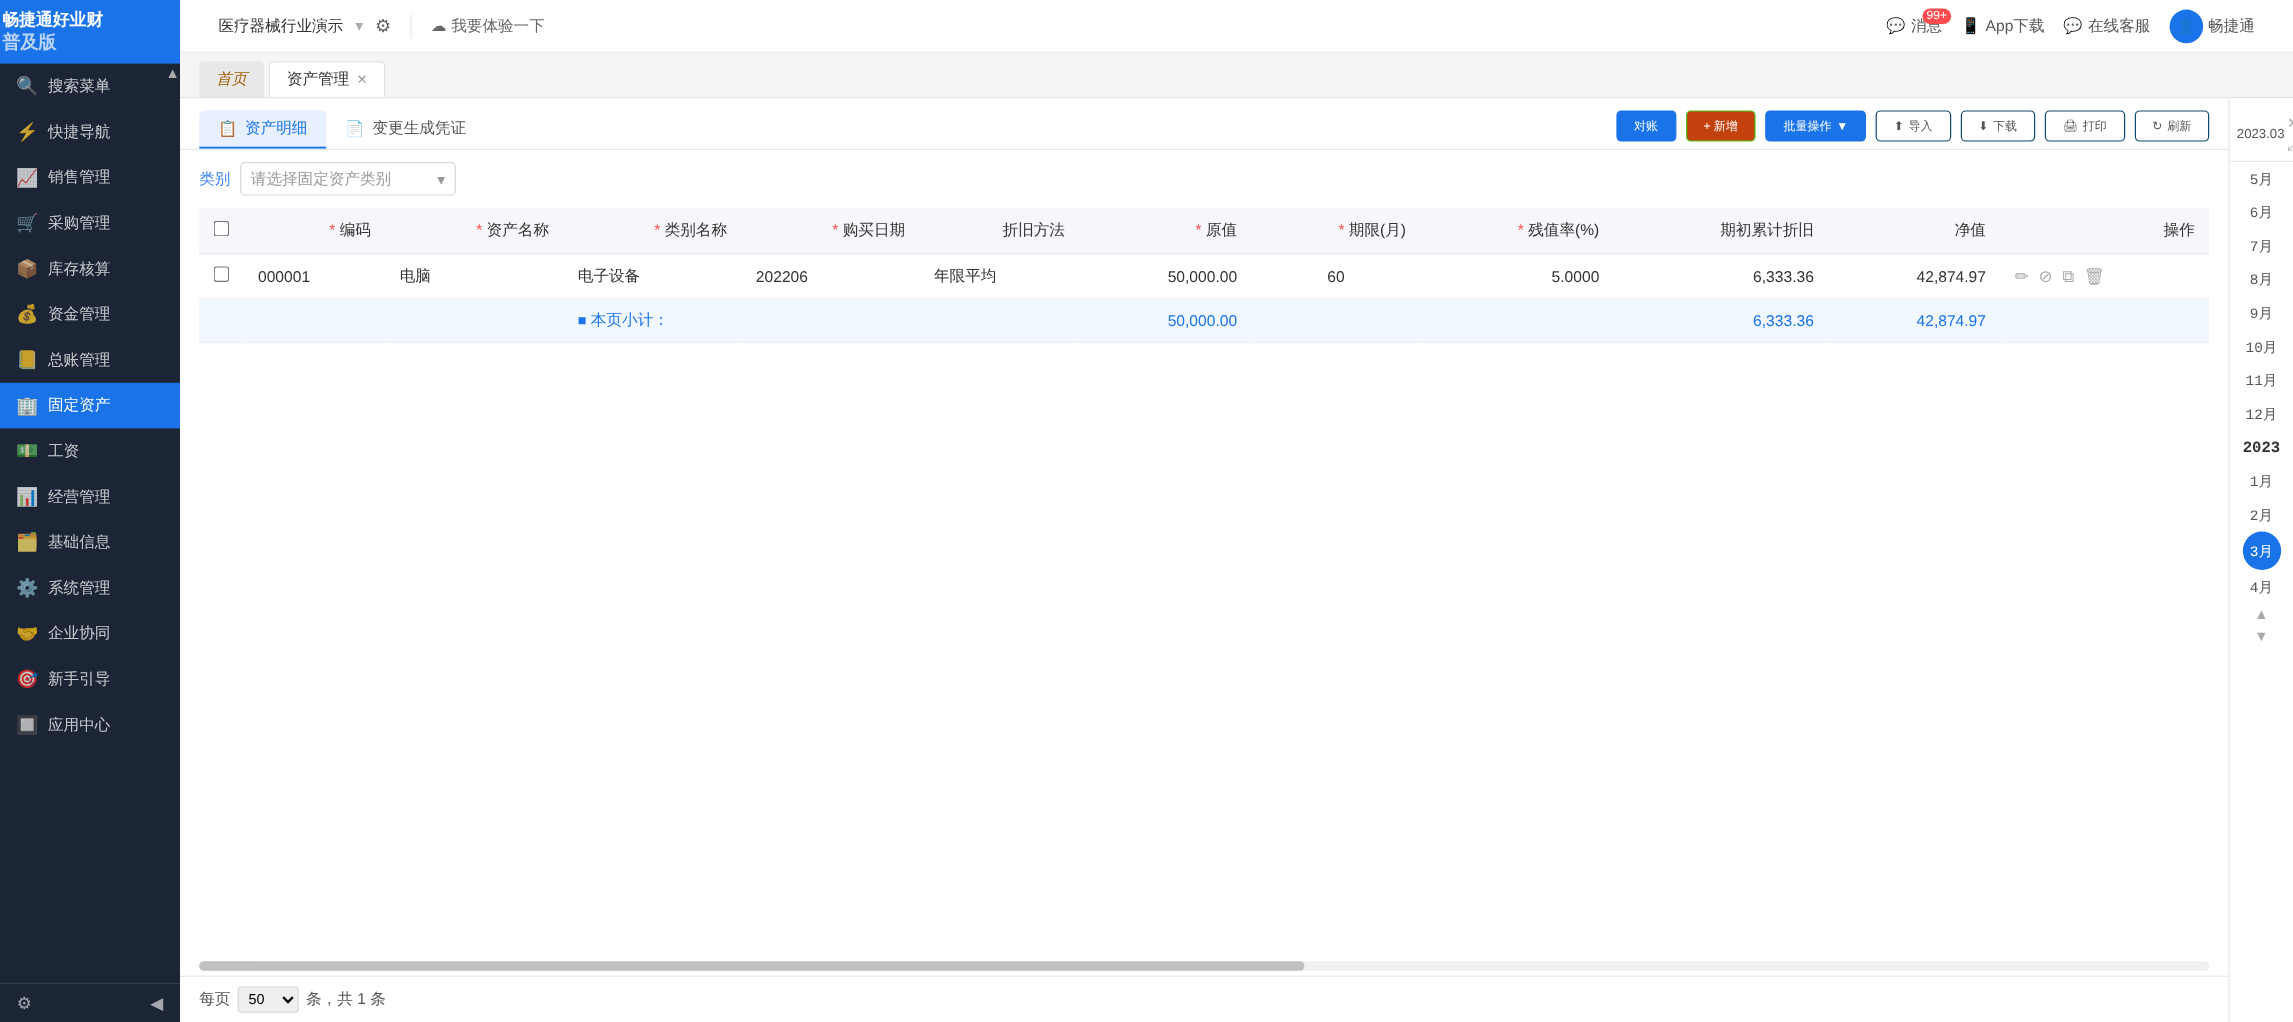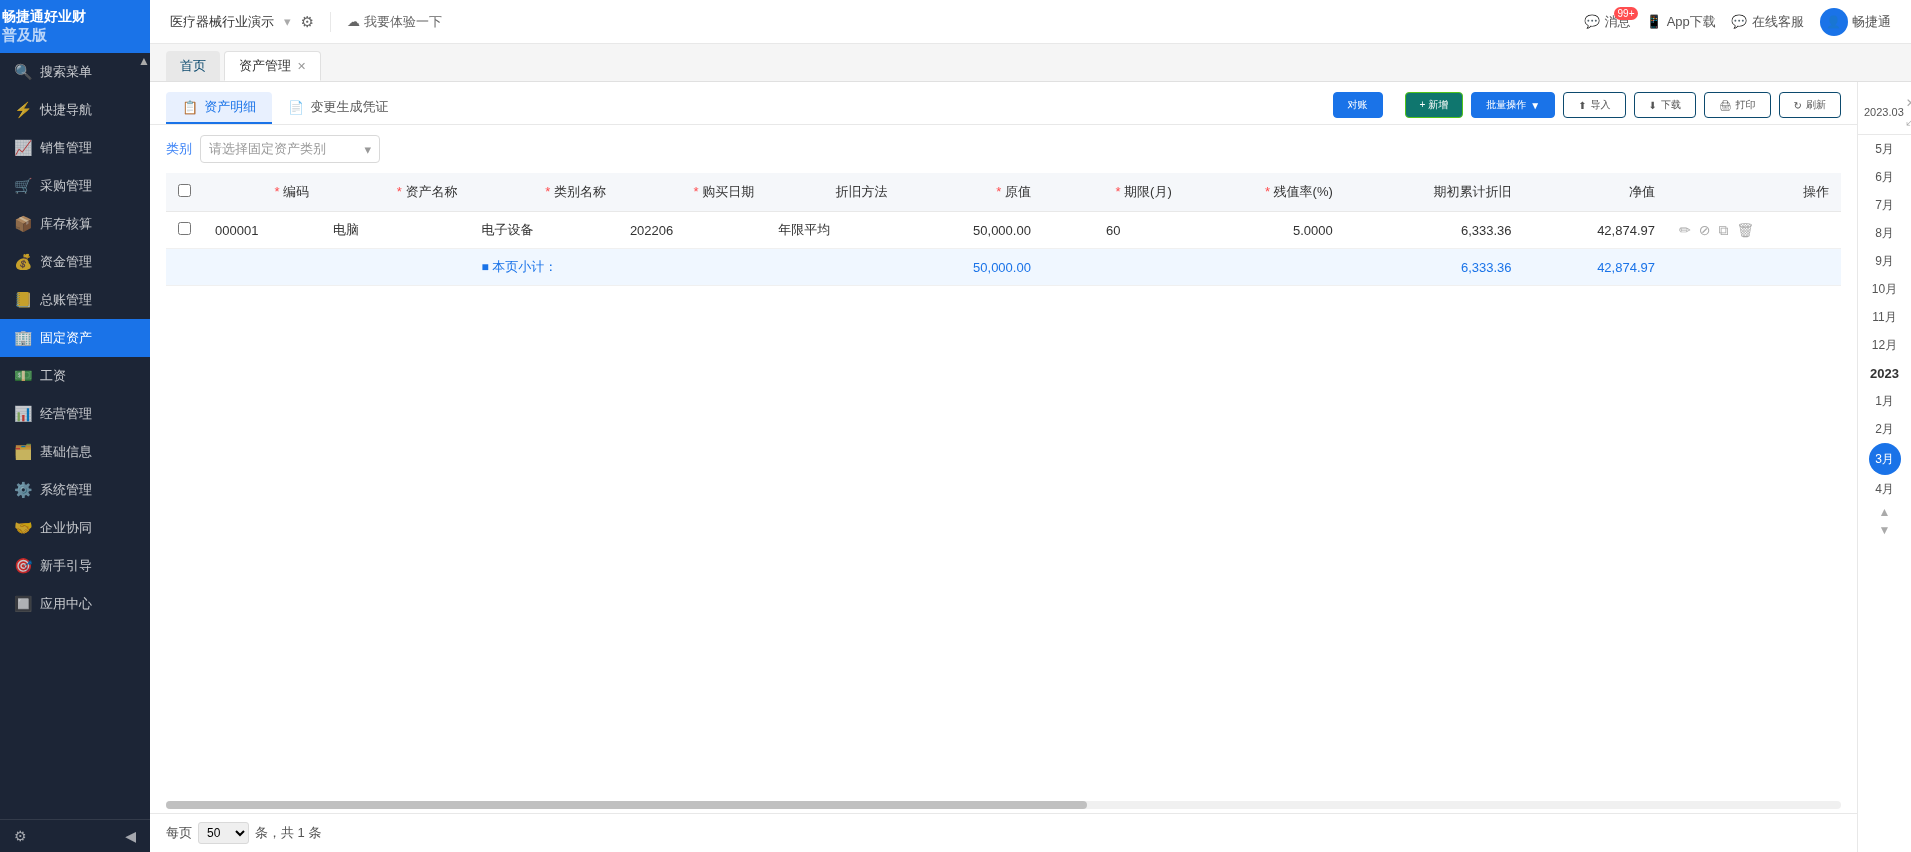--- a/index.html
+++ b/index.html
@@ -23,7 +23,7 @@
     .main { flex: 1; display: flex; flex-direction: column; min-width: 0; }
 
     
-    .topbar { background: #fff; height: 44px; display: flex; align-items: center; padding: 0 20px; border-bottom: 1px solid #e8e8e8; gap: 10px; flex-shrink: 0; }
+    .topbar { background: #fff; height: 44px; display: flex; align-items: center; padding: 0 32px; border-bottom: 1px solid #e8e8e8; gap: 10px; flex-shrink: 0; }
     .topbar-company { font-size: 13px; color: #333; display: flex; align-items: center; gap: 4px; }
     .topbar-gear { color: #666; font-size: 15px; cursor: pointer; }
     .topbar-separator { width: 1px; height: 20px; background: #e8e8e8; margin: 0 6px; }

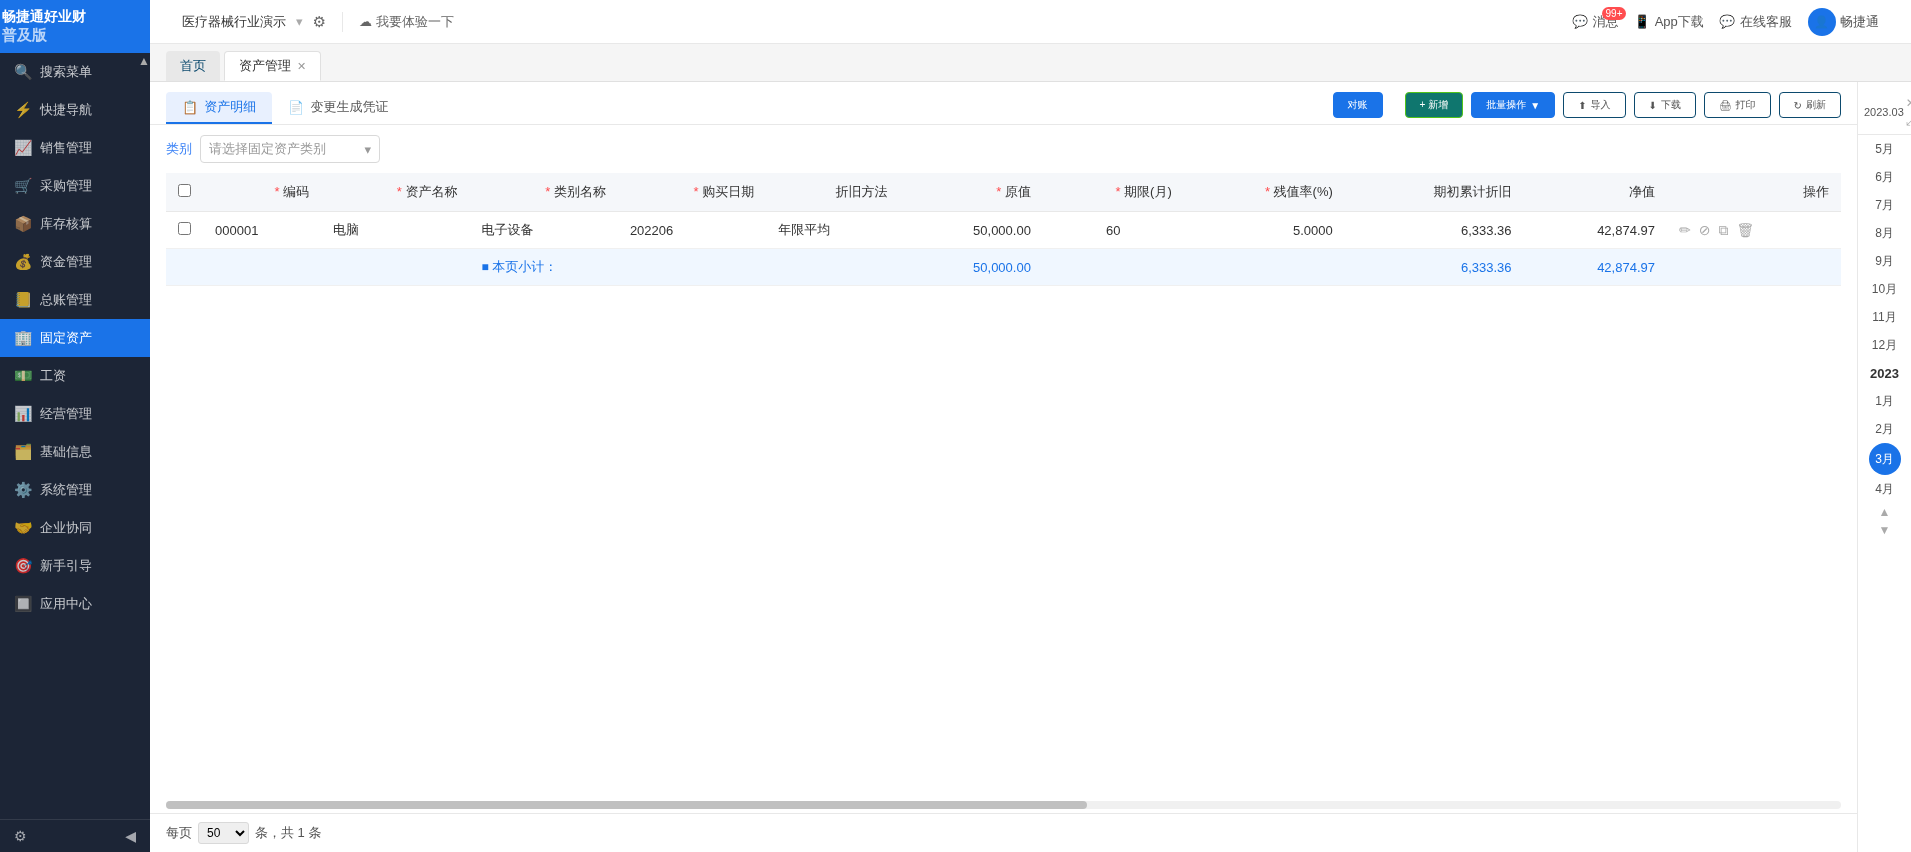--- a/index.html
+++ b/index.html
@@ -37,7 +37,7 @@
     .tabbar { background: #f5f5f5; height: 38px; display: flex; align-items: flex-end; padding: 0 16px; border-bottom: 1px solid #e0e0e0; flex-shrink: 0; gap: 4px; }
     .tab { height: 30px; padding: 0 14px; display: flex; align-items: center; border-radius: 4px 4px 0 0; cursor: pointer; font-size: 13px; color: #555; background: #e8e8e8; gap: 6px; }
     .tab.active { background: #fff; color: #333; border: 1px solid #e0e0e0; border-bottom: 1px solid #fff; }
-    .tab-home { color: #0c4a6e; }
+    .tab-home { color: #a16207; font-style: italic; }
     .tab-close { font-size: 11px; color: #999; cursor: pointer; }
 
     

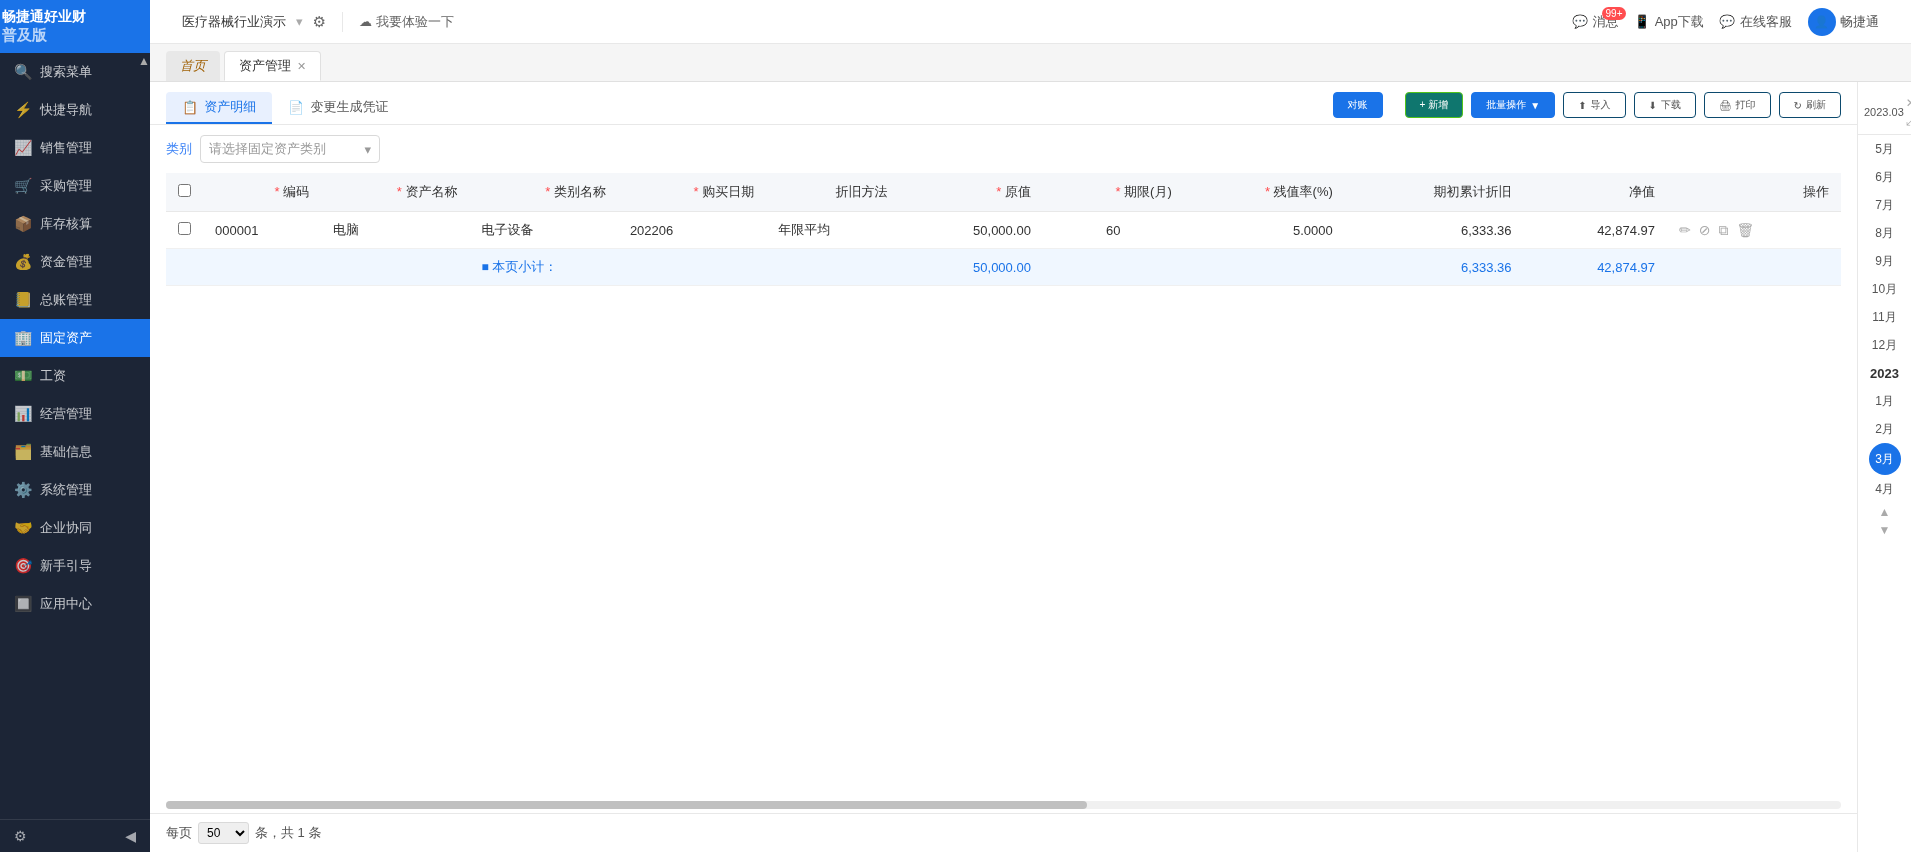--- a/index.html
+++ b/index.html
@@ -55,7 +55,7 @@
     .toolbar-select { display: flex; align-items: center; border: 1px solid #d9d9d9; border-radius: 4px; padding: 4px 8px; font-size: 13px; color: #999; gap: 4px; min-width: 180px; cursor: pointer; background: #fff; }
     .btn { padding: 5px 14px; border-radius: 4px; font-size: 10px; cursor: pointer; border: 1px solid #0c4a6e; background: #fff; color: #555; display: flex; align-items: center; gap: 4px; }
     .btn-primary { background: #1a73e8; color: #fff; border-color: #1a73e8; }
-    .btn-green { background: #0f766e; color: #fff; border-color: #52c41a; margin-left: 14px; }
+    .btn-green { background: #c2410c; color: #fff; border-color: #52c41a; }
     .btn-batch { background: #1a73e8; color: #fff; border-color: #1a73e8; }
 
     

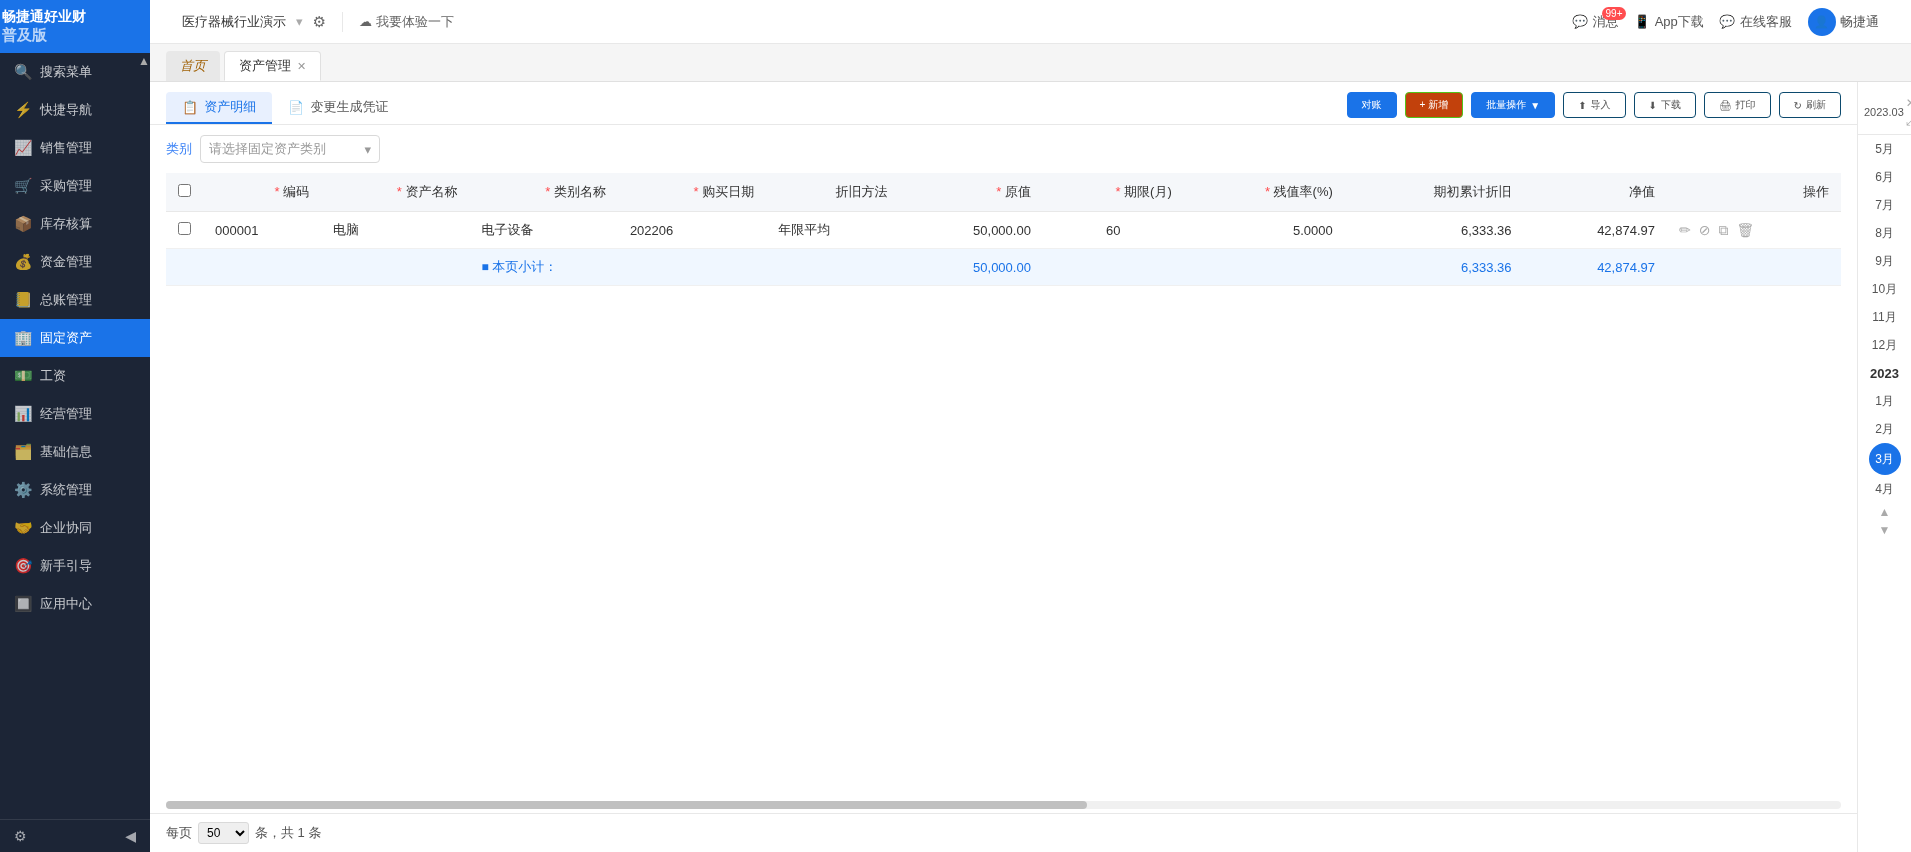--- a/index.html
+++ b/index.html
@@ -76,7 +76,7 @@
 
     
     .right-panel { width: 54px; background: #fff; border-left: 1px solid #e8e8e8; display: flex; flex-direction: column; align-items: center; padding: 8px 0; flex-shrink: 0; }
-    .month-item { width: 40px; height: 28px; display: flex; align-items: center; justify-content: center; font-size: 12px; color: #555; cursor: pointer; border-radius: 4px; }
+    .month-item { width: 40px; height: 28px; display: flex; align-items: center; justify-content: center; font-size: 12px; color: #555; cursor: pointer; border-radius: 4px; font-family: Liberation Mono, monospace; }
     .month-item.current { background: #1a73e8; color: #fff; border-radius: 50%; width: 32px; height: 32px; }
     .month-item.year-label { font-size: 13px; font-weight: bold; color: #333; background: none; }
     .right-panel-top { display: flex; align-items: center; justify-content: space-between; padding: 4px 6px; border-bottom: 1px solid #e8e8e8; width: 100%; }

